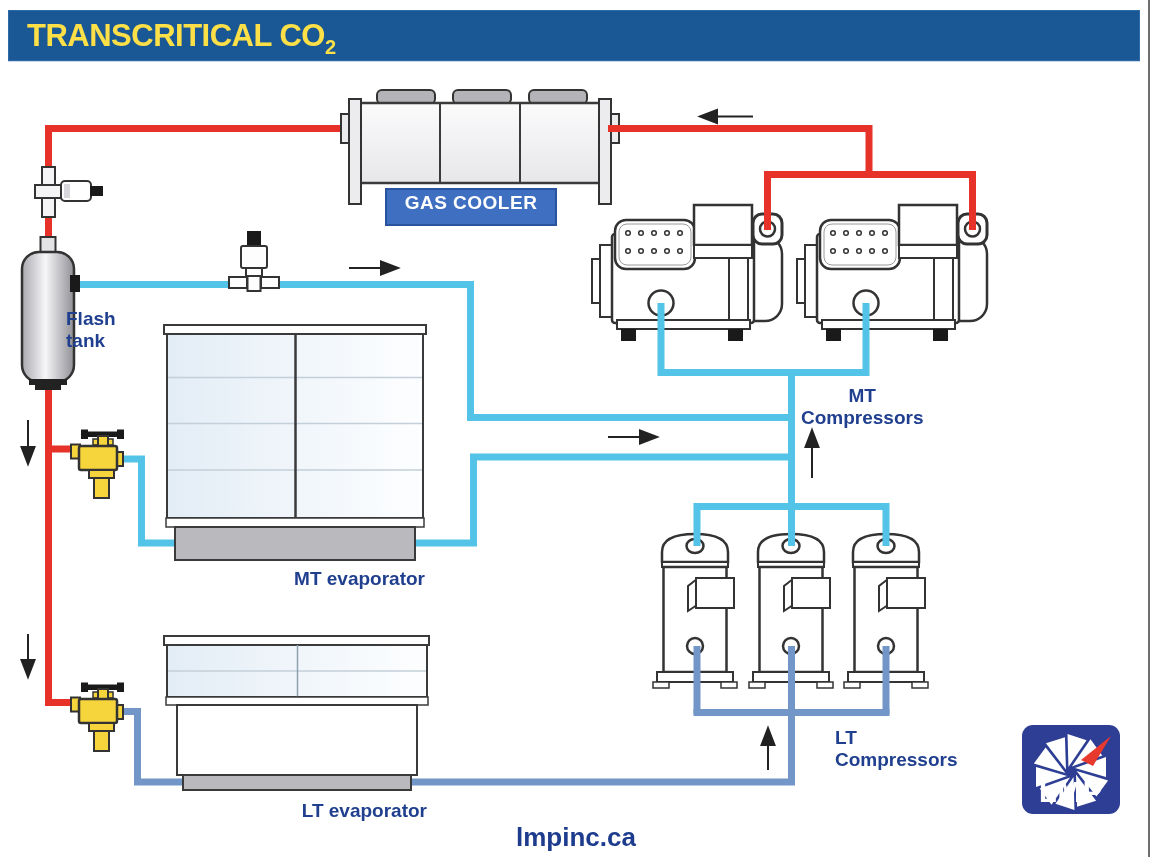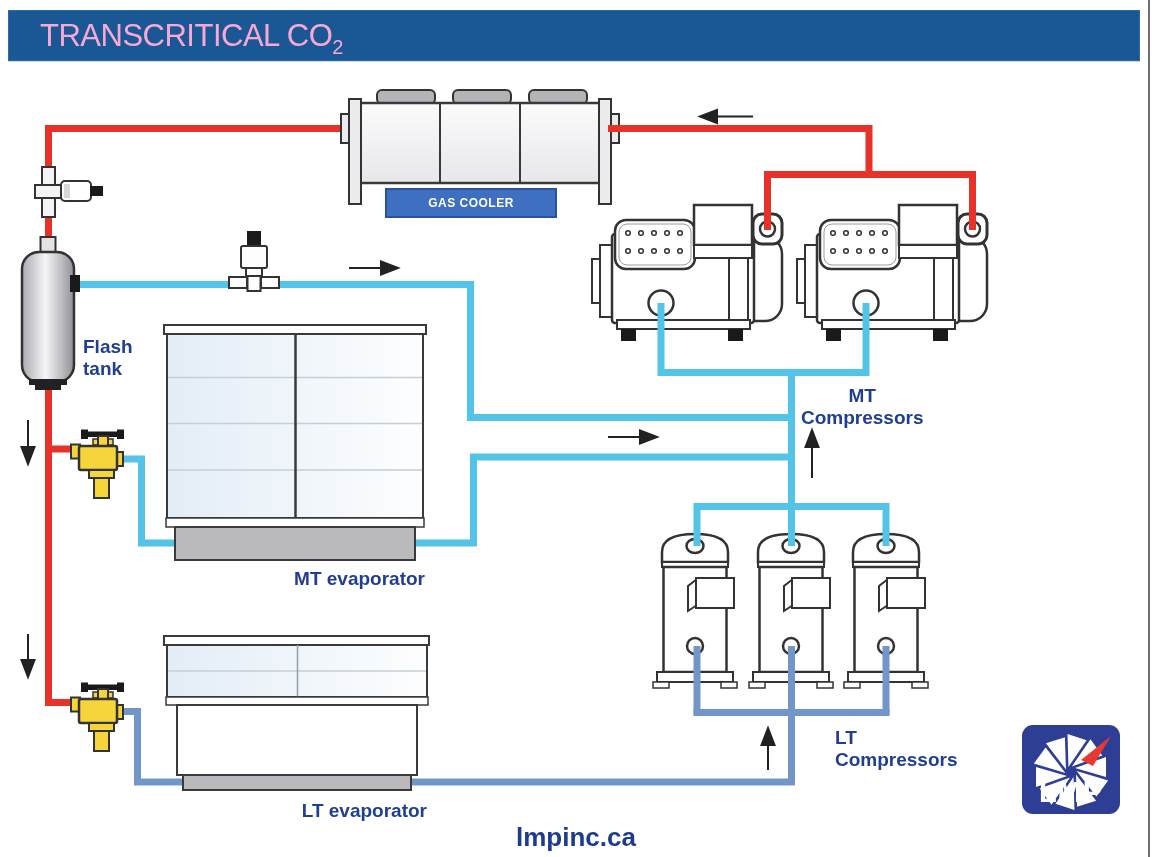--- a/index.html
+++ b/index.html
@@ -11,8 +11,8 @@
 
   
   .titlebar{position:absolute;left:8px;top:10px;width:1132px;height:51px;
-    background:#1a5795;color:#f9a8d4;font-weight:normal;font-size:31px;line-height:51px;
-    padding-left:32px;box-sizing:border-box;letter-spacing:-0.5px;
+    background:#1a5795;color:#fde047;font-weight:bold;font-size:31px;line-height:51px;
+    padding-left:19px;box-sizing:border-box;letter-spacing:-0.5px;
     box-shadow:0 1px 0 #c9d6e6, inset 0 0 0 1px #2f6aa6;}
   .titlebar sub{font-size:20px;vertical-align:-8px;line-height:0;}
 

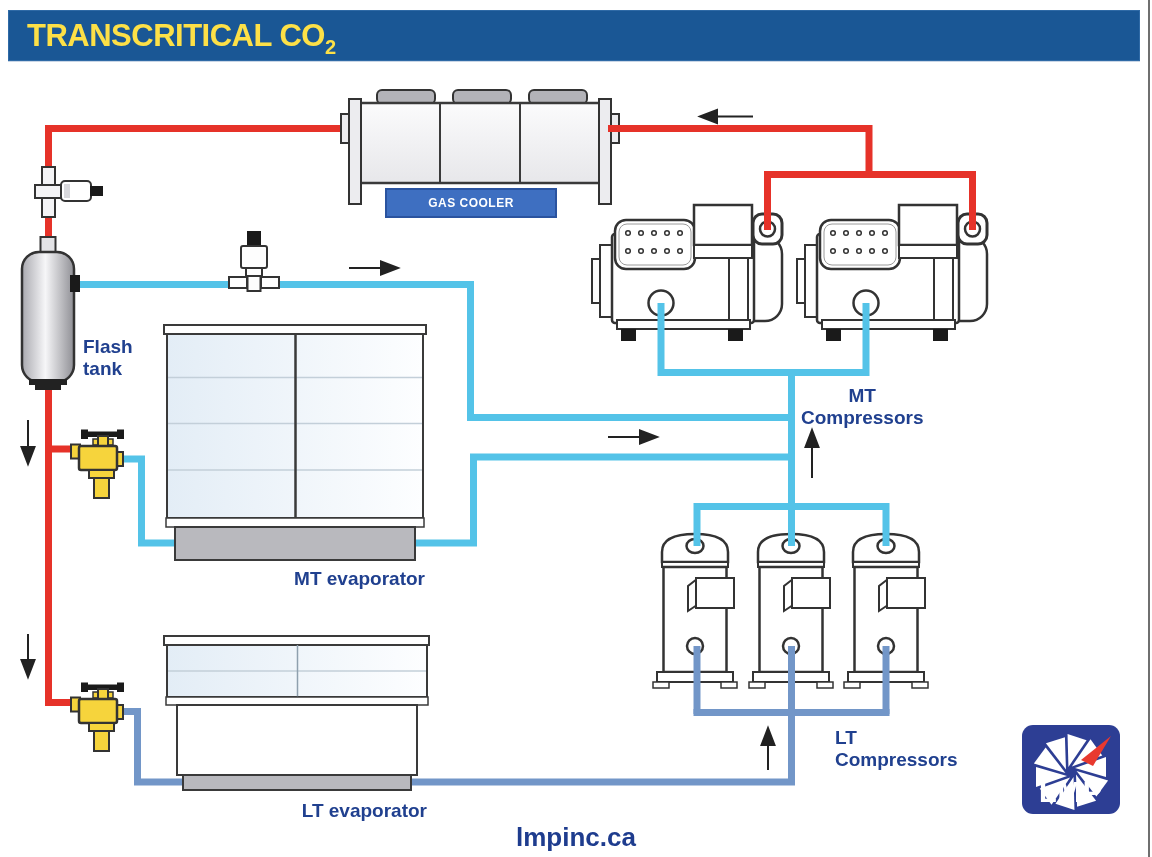--- a/index.html
+++ b/index.html
@@ -24,9 +24,9 @@
   .lbl-mtcomp{left:801px;top:385px;text-align:center;}
   .lbl-ltcomp{left:835px;top:727px;}
 
-  .gascooler-box{position:absolute;left:385px;top:188px;width:172px;height:30px;
+  .gascooler-box{position:absolute;left:385px;top:188px;width:172px;height:38px;
     background:#3e6fc1;border:2px solid #2a539f;box-sizing:border-box;
-    color:#ffffff;font-weight:bold;font-size:12px;line-height:26px;text-align:center;
+    color:#ffffff;font-weight:bold;font-size:19px;line-height:26px;text-align:center;
     letter-spacing:0.5px;}
 
   .footer{position:absolute;left:436px;top:822px;width:280px;text-align:center;

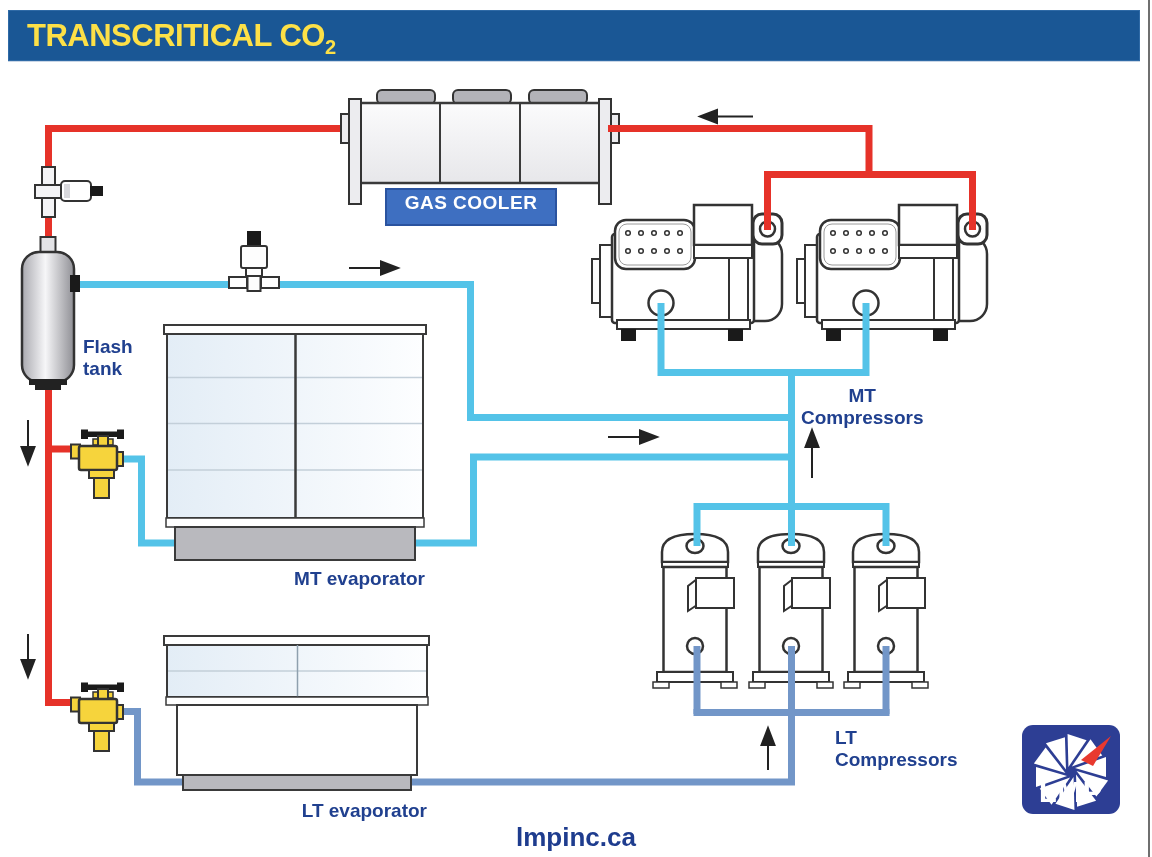--- a/index.html
+++ b/index.html
@@ -18,7 +18,7 @@
 
   
   .label{position:absolute;color:#20408f;font-weight:600;font-size:19px;line-height:22px;}
-  .lbl-flash{left:83px;top:308px;margin-top:28px;}
+  .lbl-flash{left:66px;top:308px;}
   .lbl-mtevap{left:167px;top:568px;width:258px;text-align:right;}
   .lbl-ltevap{left:167px;top:800px;width:260px;text-align:right;}
   .lbl-mtcomp{left:801px;top:385px;text-align:center;}

